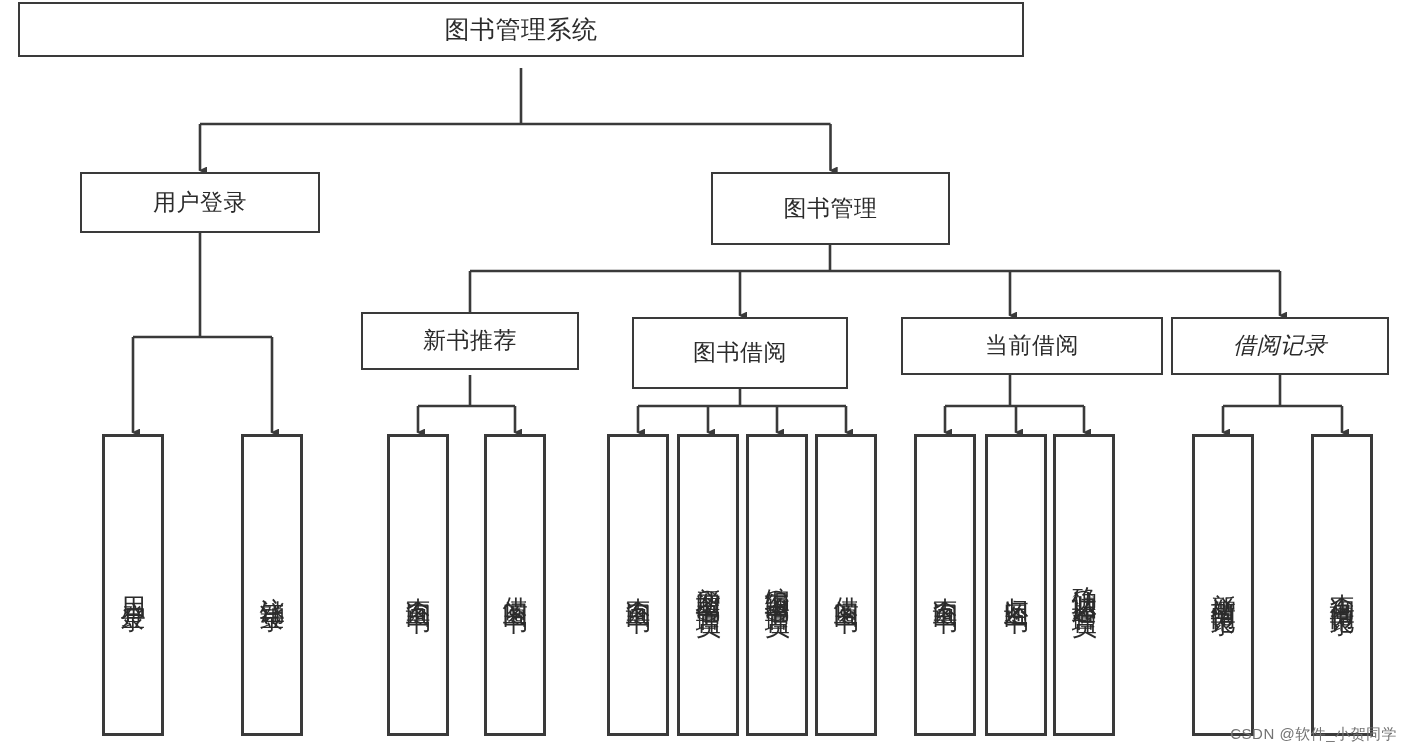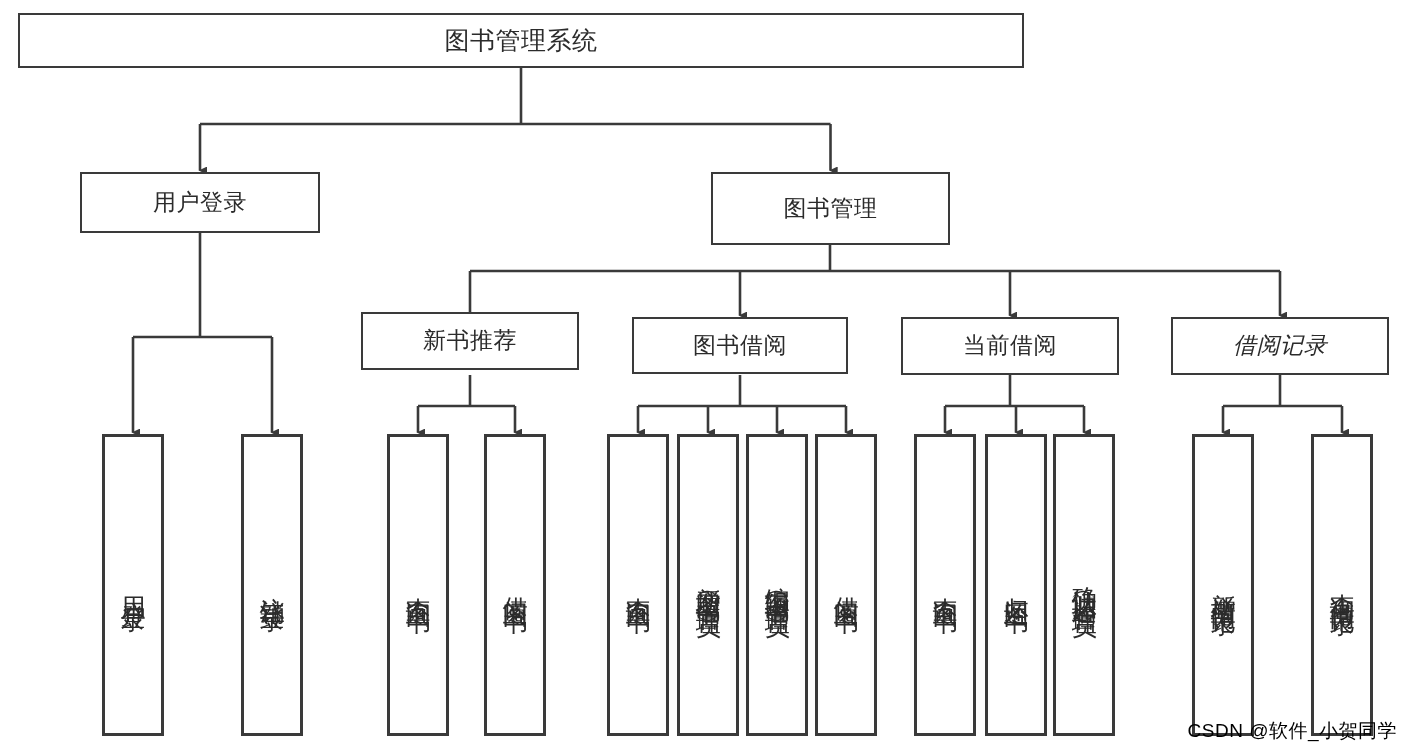--- a/index.html
+++ b/index.html
@@ -117,7 +117,7 @@
   </svg>
 
   <div id="node-layer">
-      <div class="node-box level-root" style="left: 18px; top: 13px; width: 1006px; height: 55px;">
+      <div class="node-box level-root" style="left: 18px; top: 2px; width: 1006px; height: 55px;">
         <div class="node-label">图书管理系统</div>
       </div>
       <div class="node-box level-branch" style="left: 80px; top: 172px; width: 240px; height: 61px;">

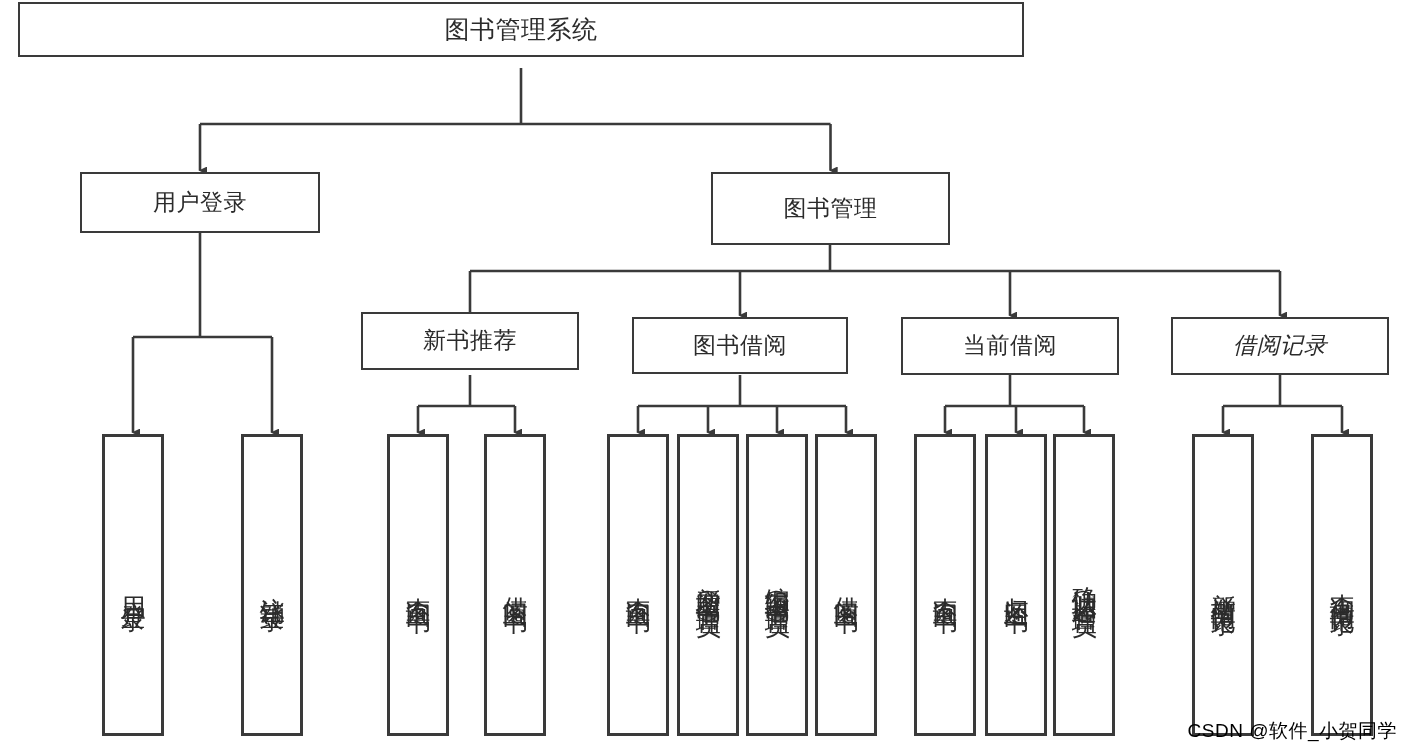--- a/index.html
+++ b/index.html
@@ -129,7 +129,7 @@
       <div class="node-box level-branch" style="left: 361px; top: 312px; width: 218px; height: 58px;">
         <div class="node-label">新书推荐</div>
       </div>
-      <div class="node-box level-branch" style="left: 632px; top: 317px; width: 216px; height: 57px;">
+      <div class="node-box level-branch" style="left: 632px; top: 317px; width: 216px; height: 72px;">
         <div class="node-label">图书借阅</div>
       </div>
       <div class="node-box level-branch" style="left: 901px; top: 317px; width: 218px; height: 58px;">

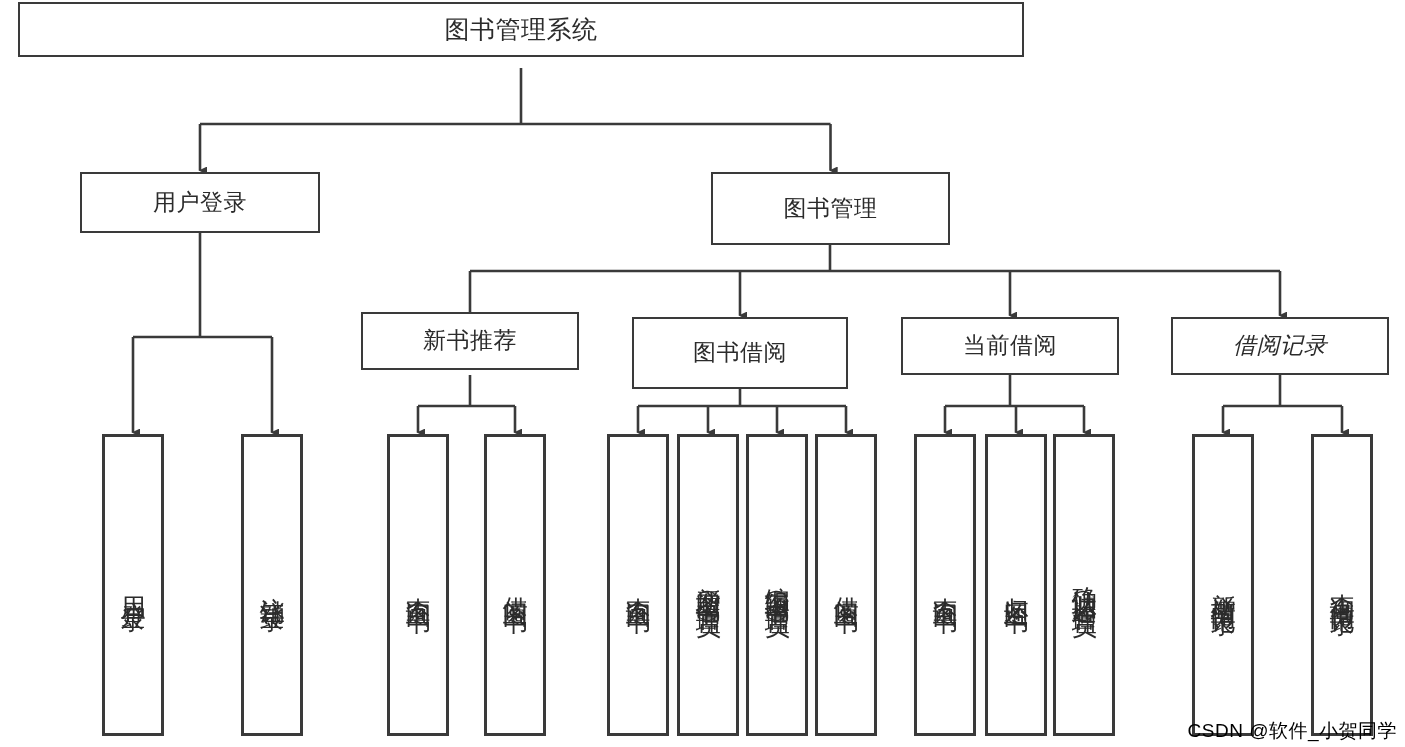--- a/index.html
+++ b/index.html
@@ -132,7 +132,7 @@
       <div class="node-box level-branch" style="left: 632px; top: 317px; width: 216px; height: 72px;">
         <div class="node-label">图书借阅</div>
       </div>
-      <div class="node-box level-branch" style="left: 901px; top: 317px; width: 218px; height: 58px;">
+      <div class="node-box level-branch" style="left: 901px; top: 317px; width: 262px; height: 58px;">
         <div class="node-label">当前借阅</div>
       </div>
       <div class="node-box level-branch" style="left: 1171px; top: 317px; width: 218px; height: 58px; font-style: italic;">

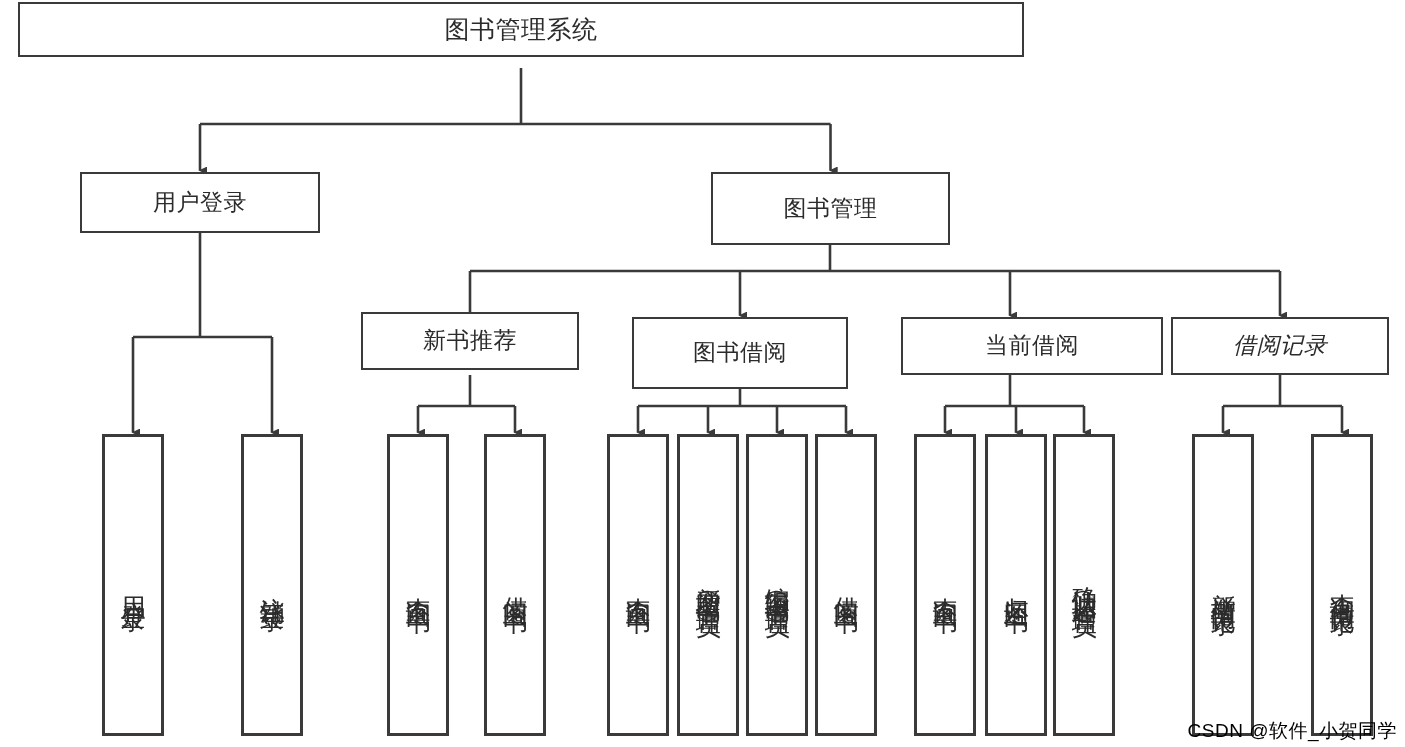--- a/index.html
+++ b/index.html
@@ -61,8 +61,8 @@
     position: absolute;
     right: 8px;
     bottom: 3px;
-    font-size: 19px;
-    color: #000000;
+    font-size: 15px;
+    color: #737373;
     letter-spacing: 0.5px;
     user-select: none;
     white-space: nowrap;

